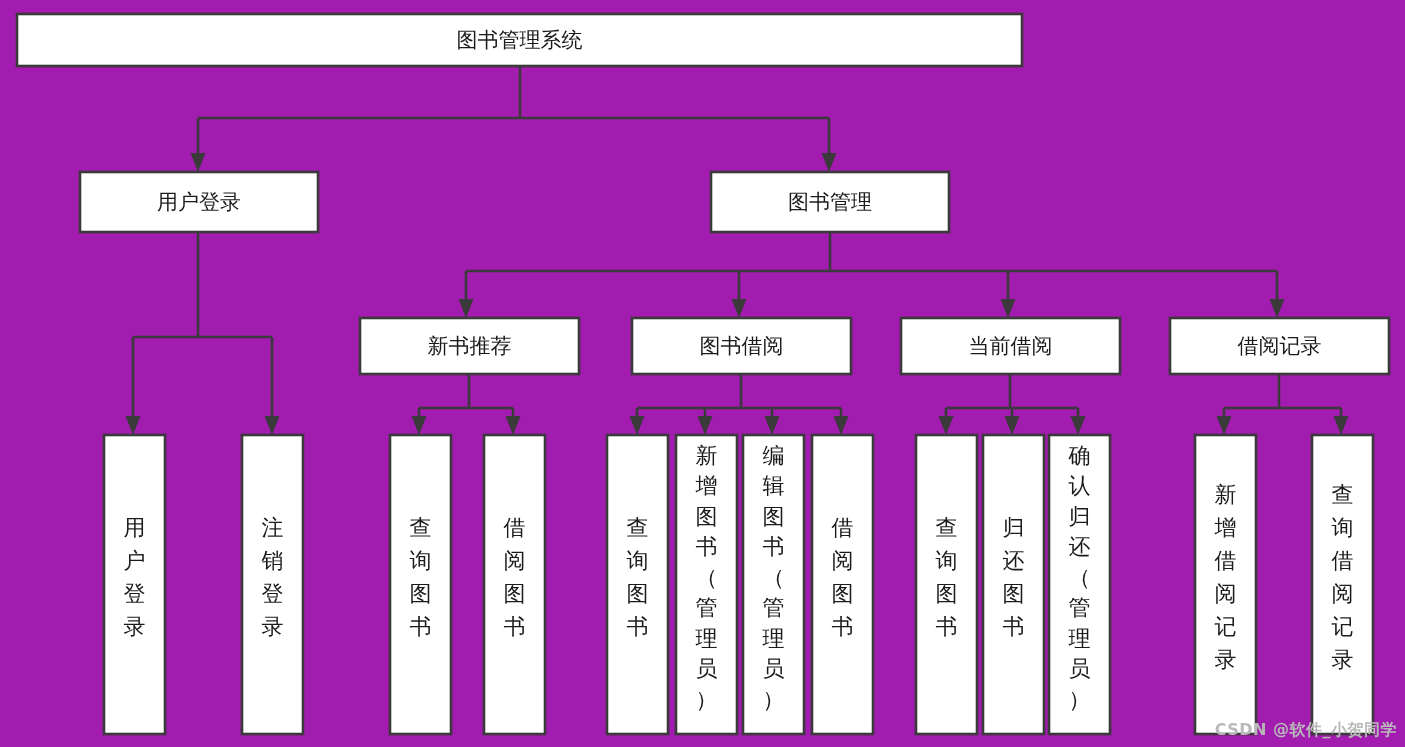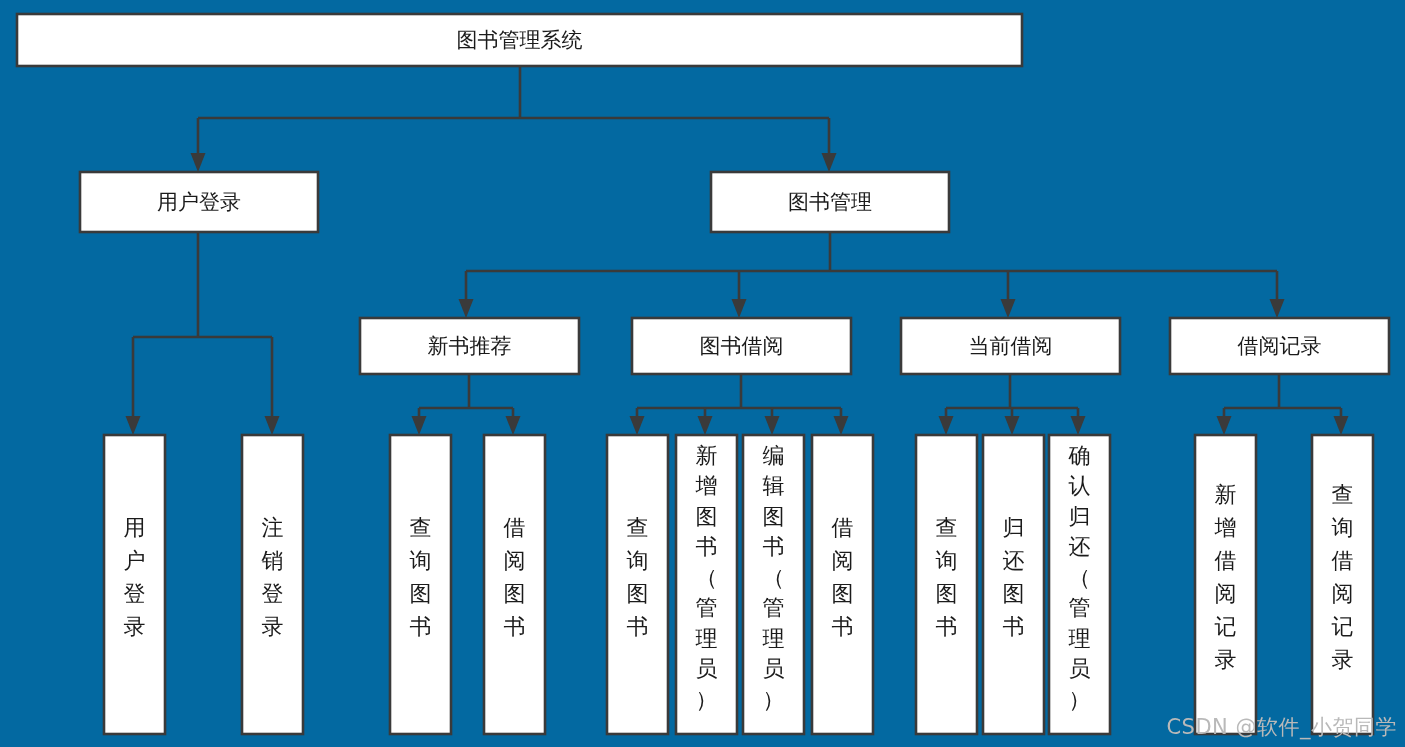--- a/index.html
+++ b/index.html
@@ -17,7 +17,7 @@
     position: relative;
     width: 1405px;
     height: 747px;
-    background: #0369a1;
+    background: #a21caf;
   }
   svg#tree-svg {
     position: absolute;

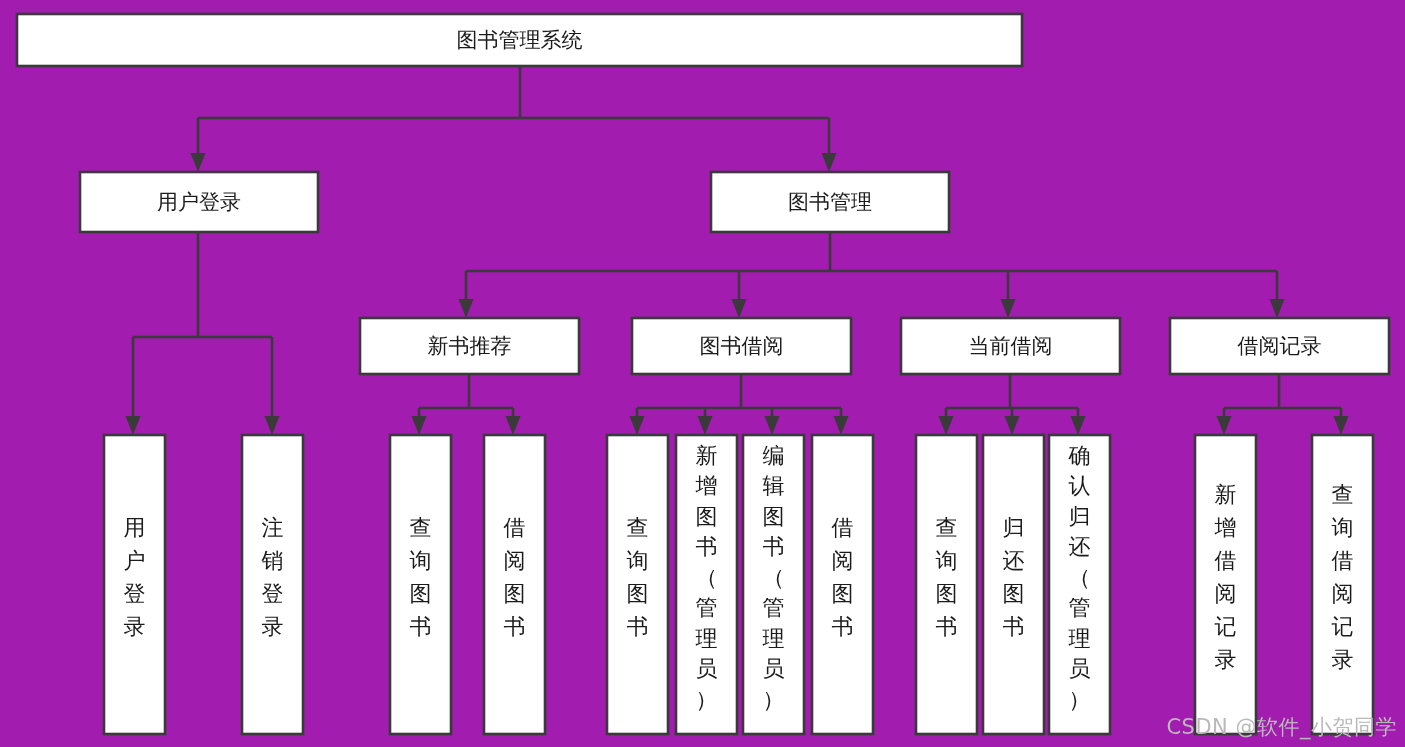--- a/index.html
+++ b/index.html
@@ -59,11 +59,12 @@
     right: 8px;
     bottom: 6px;
     font-family: "DejaVu Sans", "Liberation Sans", sans-serif;
-    font-size: 21px;
+    font-size: 16px;
     color: #b9b9b9;
     letter-spacing: 0.5px;
     white-space: nowrap;
     user-select: none;
+    font-weight: bold;
   }
 </style>
 </head>

